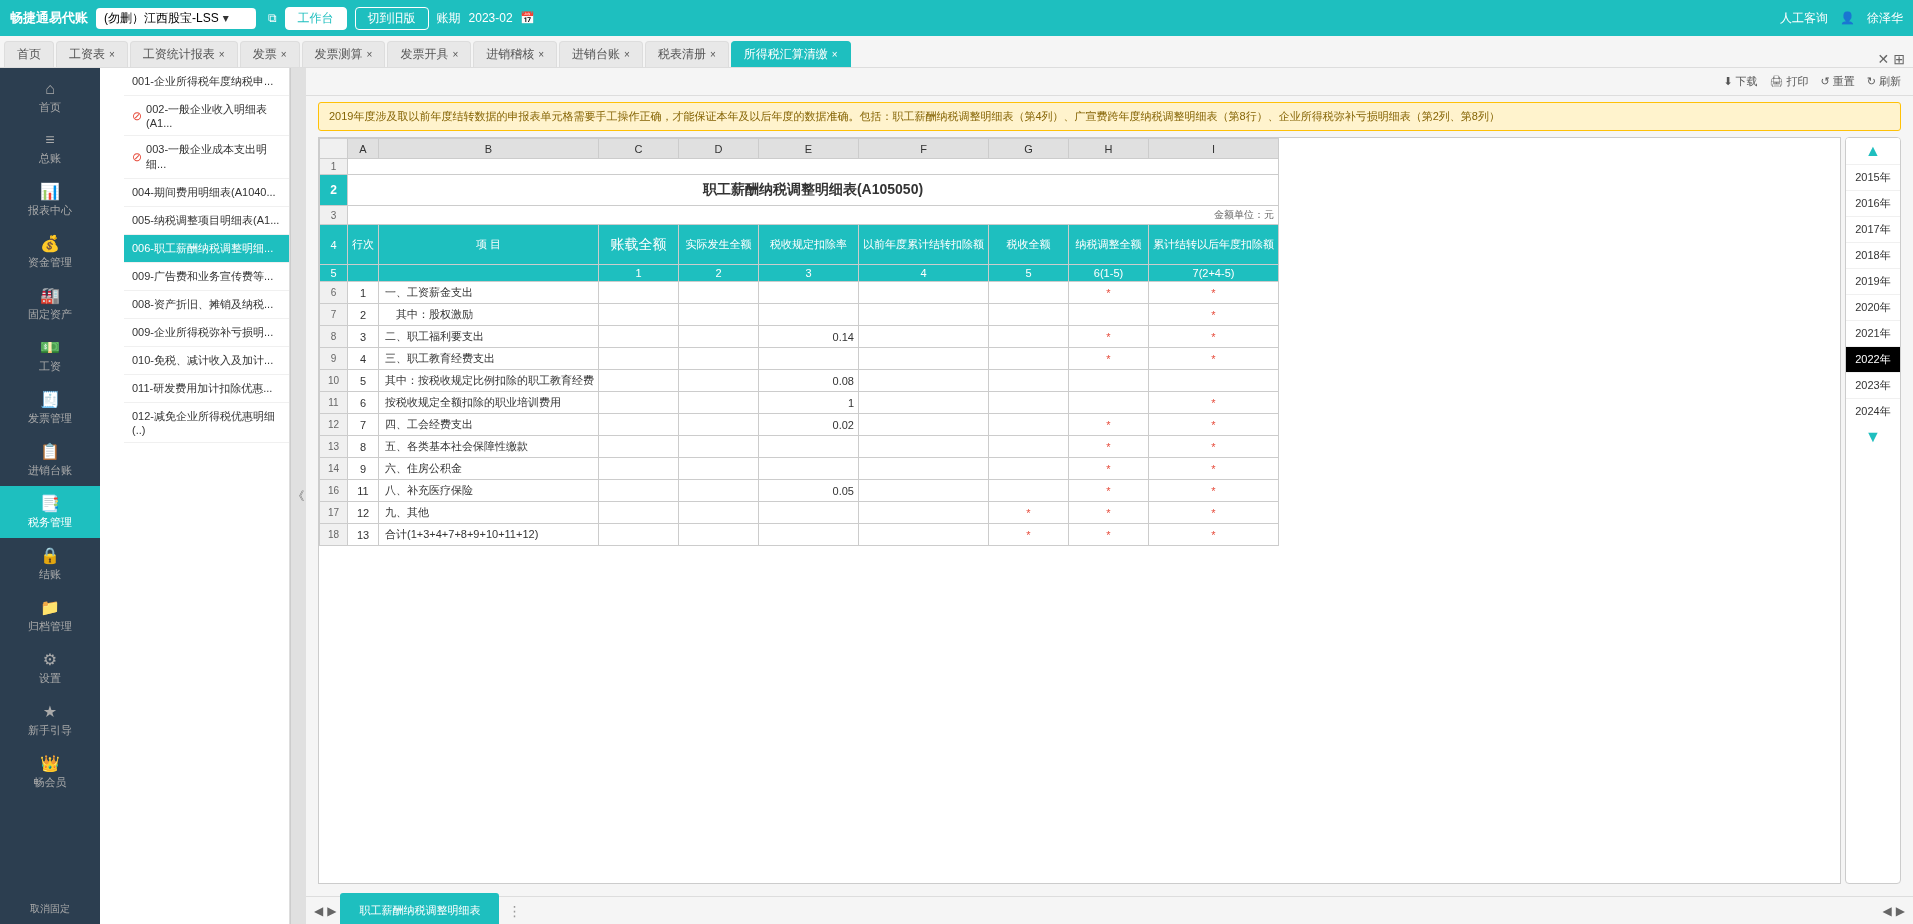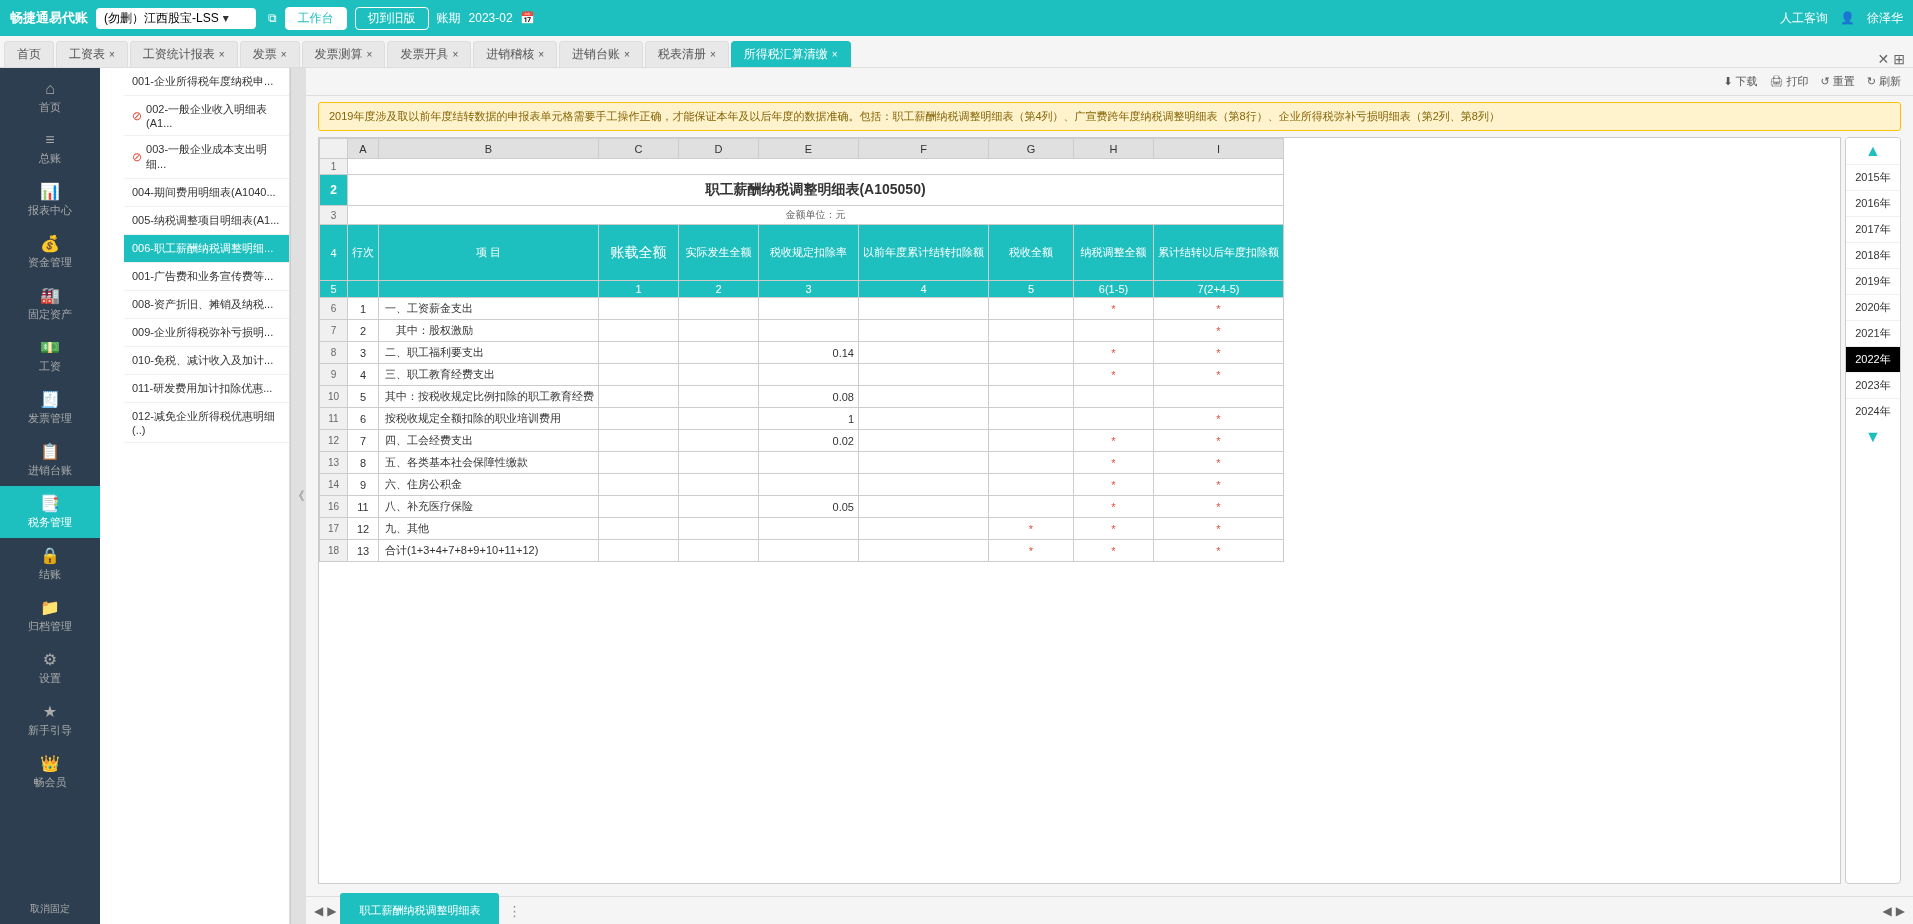--- a/index.html
+++ b/index.html
@@ -321,7 +321,7 @@
 
             <tr>
               <td class="row-num">3</td>
-              <td colspan="9" class="unit-row" style="text-align:center;font-size:10px;color:#666;">金额单位：元</td>
+              <td colspan="9" class="unit-row" style="text-align:right;font-size:10px;color:#666;">金额单位：元</td>
             </tr>
 
             <tr class="sub-header">

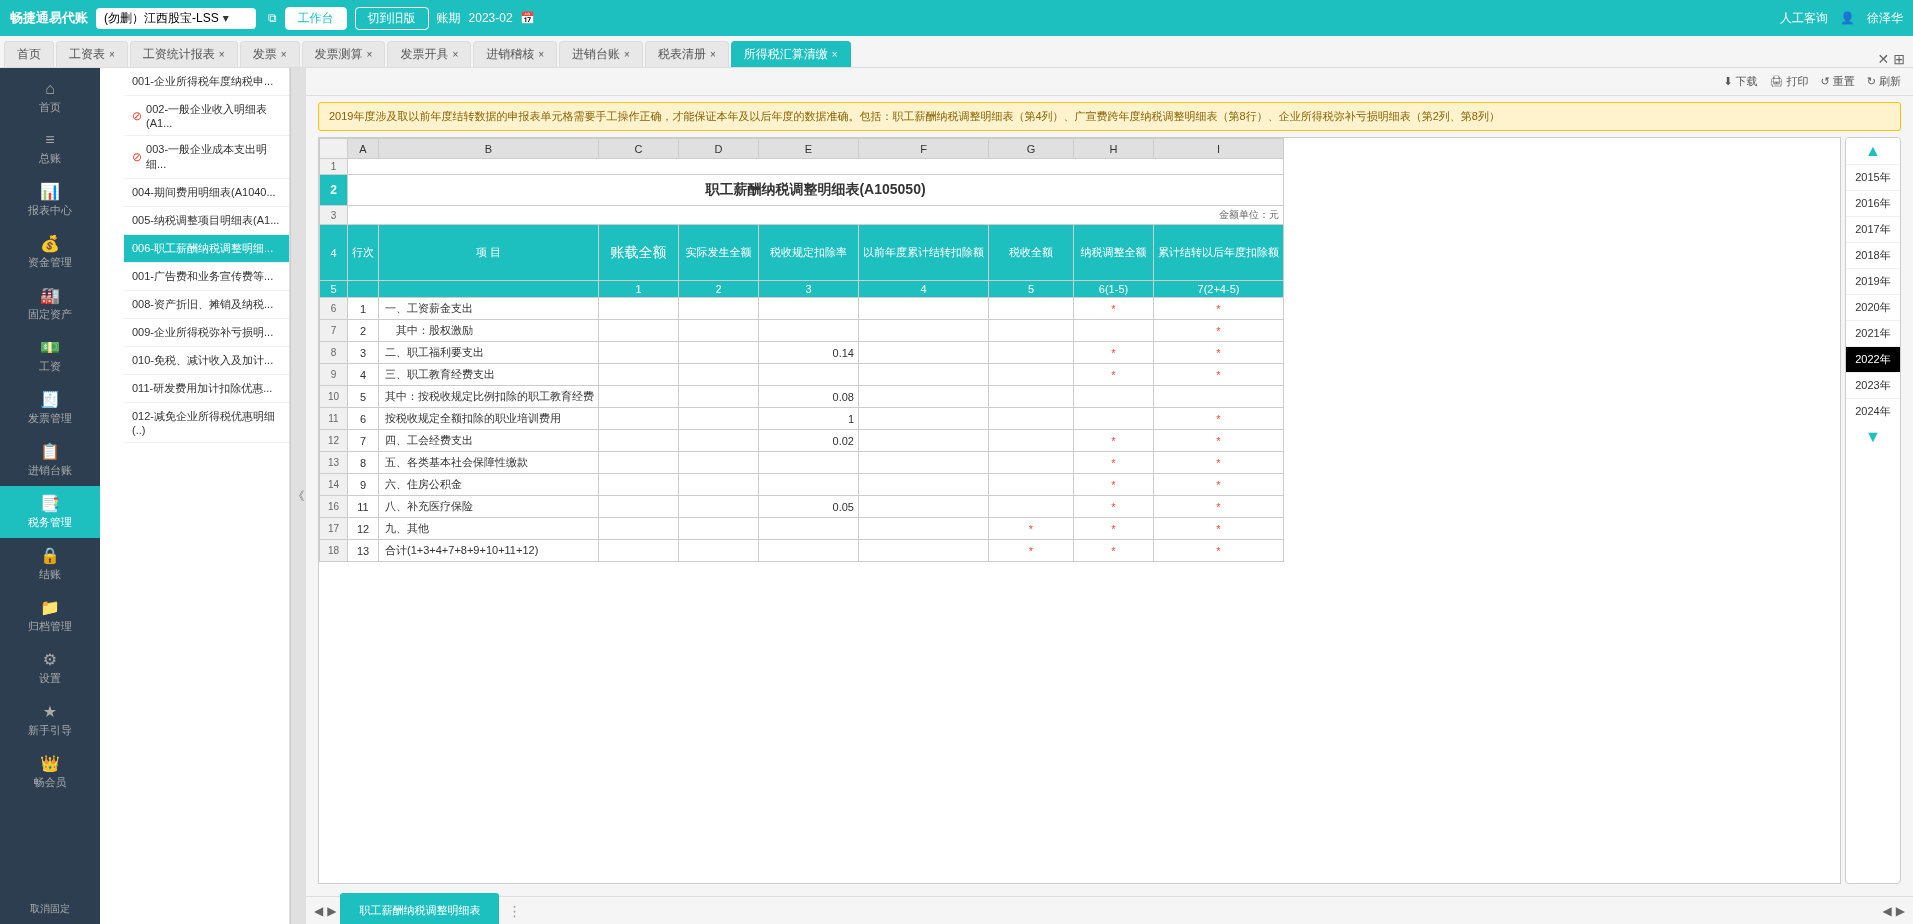--- a/index.html
+++ b/index.html
@@ -332,7 +332,7 @@
               <td style="background:#1ebfbf;color:white;text-align:center;font-size:11px;padding:4px;">实际发生全额</td>
               <td style="background:#1ebfbf;color:white;text-align:center;font-size:11px;padding:4px;">税收规定扣除率</td>
               <td style="background:#1ebfbf;color:white;text-align:center;font-size:11px;padding:4px;">以前年度累计结转扣除额</td>
-              <td style="background:#1ebfbf;color:white;text-align:center;font-size:11px;padding:20px;">税收全额</td>
+              <td style="background:#1ebfbf;color:white;text-align:center;font-size:11px;padding:12px;">税收全额</td>
               <td style="background:#1ebfbf;color:white;text-align:center;font-size:11px;padding:4px;">纳税调整全额</td>
               <td style="background:#1ebfbf;color:white;text-align:center;font-size:11px;padding:4px;">累计结转以后年度扣除额</td>
             </tr>

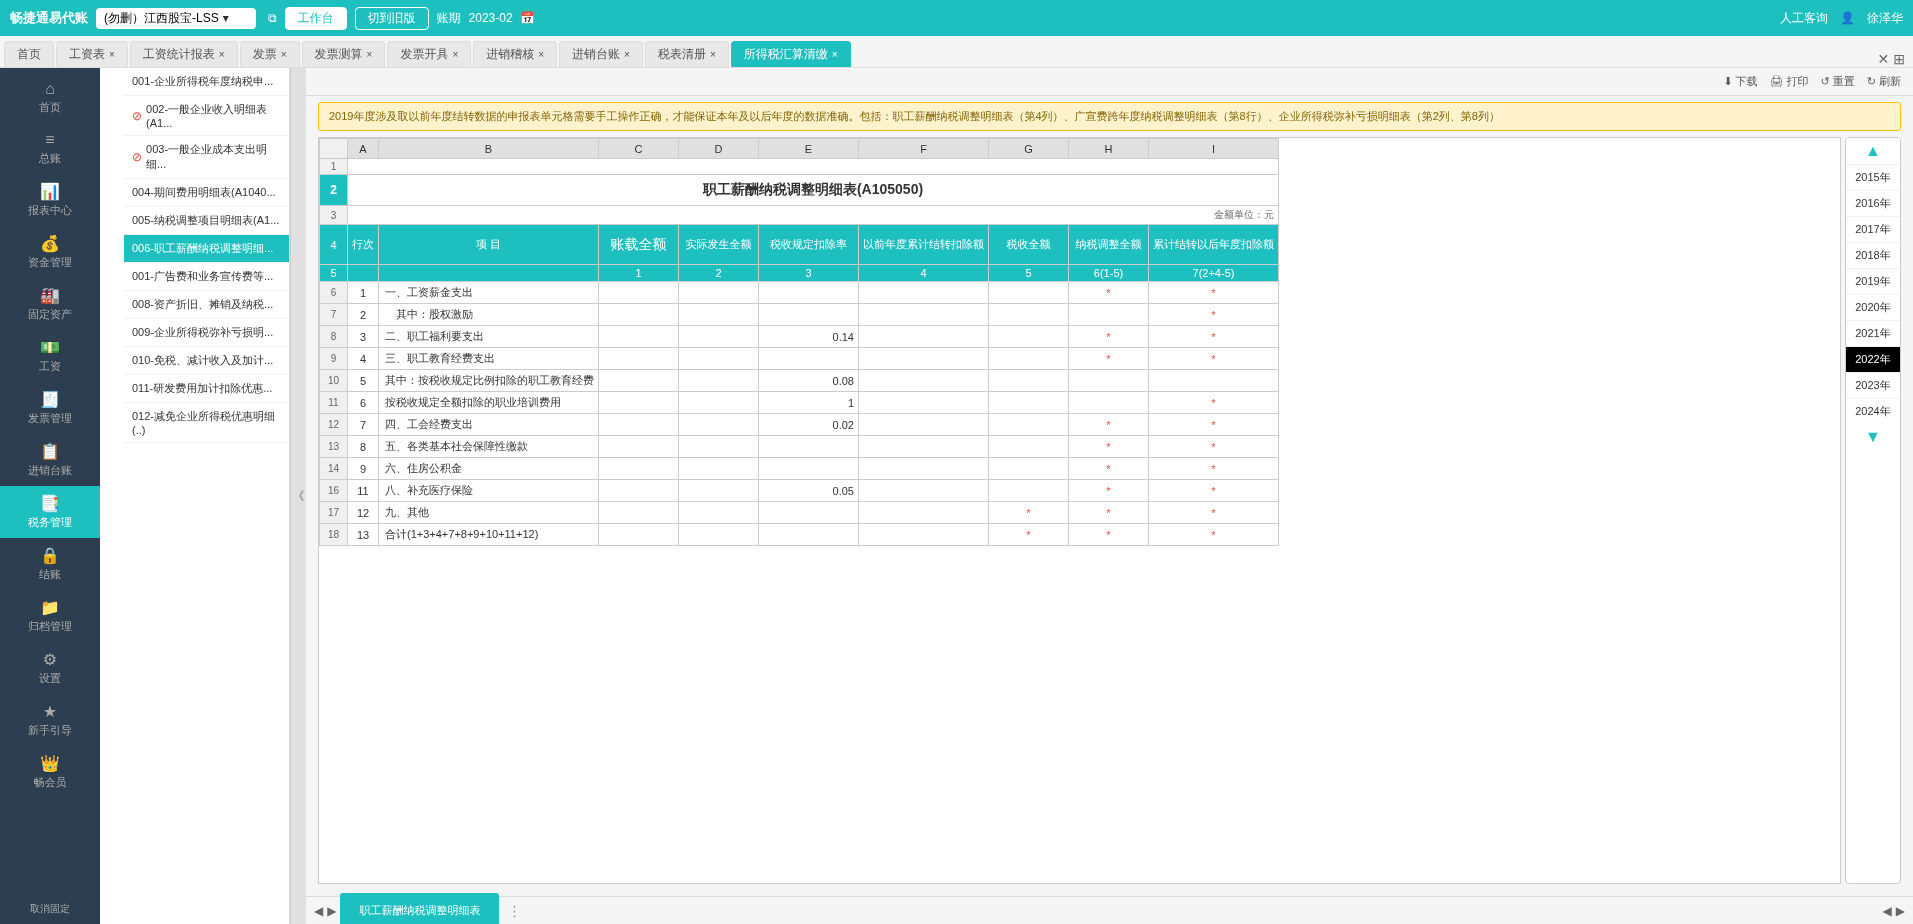--- a/index.html
+++ b/index.html
@@ -243,7 +243,7 @@
         <span>006-职工薪酬纳税调整明细...</span>
       </div>
       <div class="left-panel-item">
-        <span>001-广告费和业务宣传费等...</span>
+        <span>009-广告费和业务宣传费等...</span>
       </div>
       <div class="left-panel-item">
         <span>008-资产折旧、摊销及纳税...</span>

